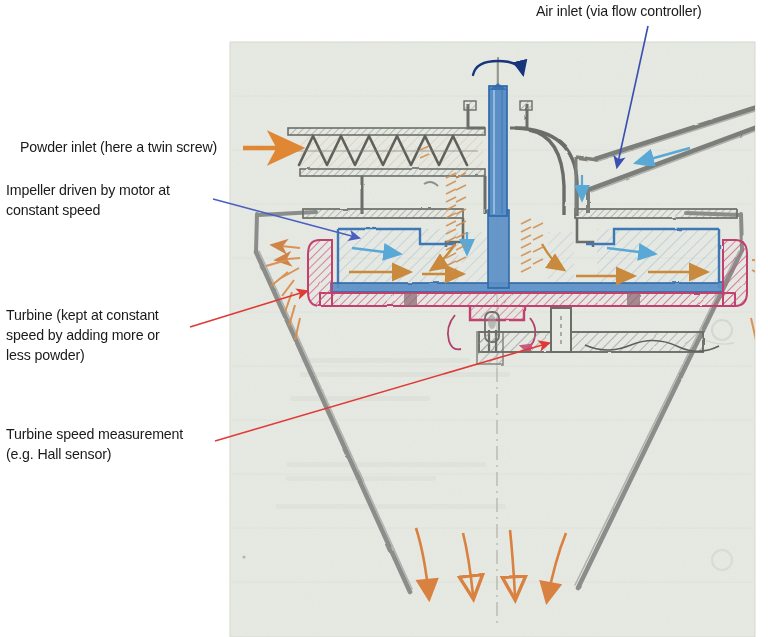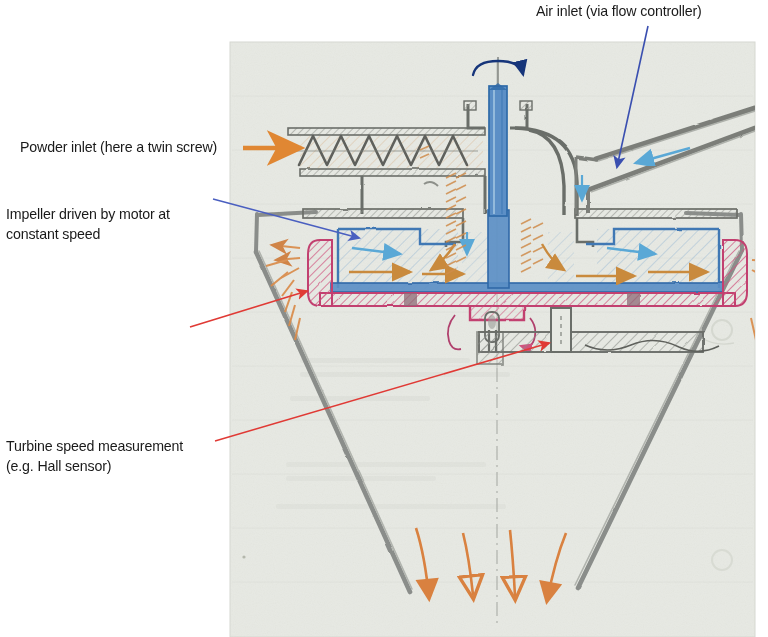--- a/index.html
+++ b/index.html
@@ -368,7 +368,7 @@
 
 <div class="lbl" style="left:20px;top:137px;">Powder inlet (here a twin screw)</div>
 
-<div class="lbl" style="left:6px;top:180px;margin-top:24px;">Impeller driven by motor at
+<div class="lbl" style="left:6px;top:180px;">Impeller driven by motor at
 constant speed</div>
 
 

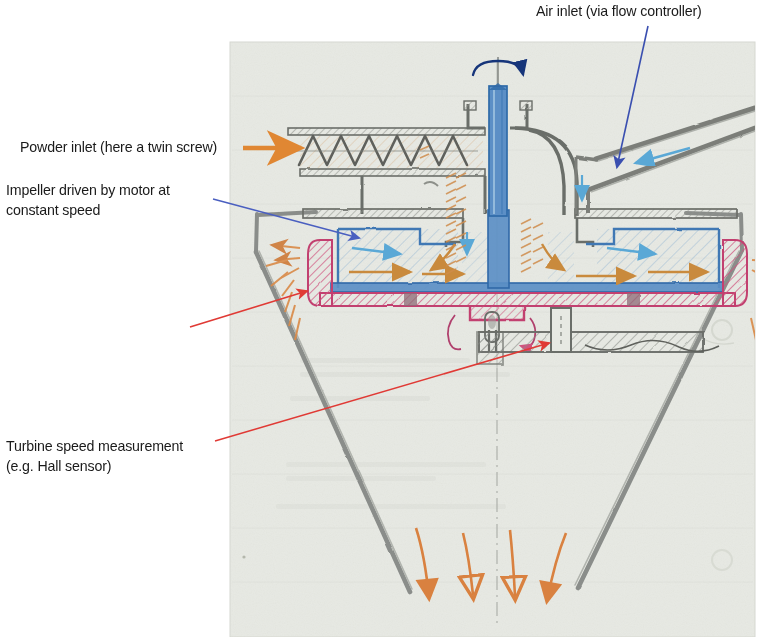--- a/index.html
+++ b/index.html
@@ -371,6 +371,9 @@
 <div class="lbl" style="left:6px;top:180px;">Impeller driven by motor at
 constant speed</div>
 
+<div class="lbl" style="left:6px;top:305px;">Turbine (kept at constant
+speed by adding more or
+less powder)</div>
 
 <div class="lbl" style="left:6px;top:424px;margin-top:12px;">Turbine speed measurement
 (e.g. Hall sensor)</div>

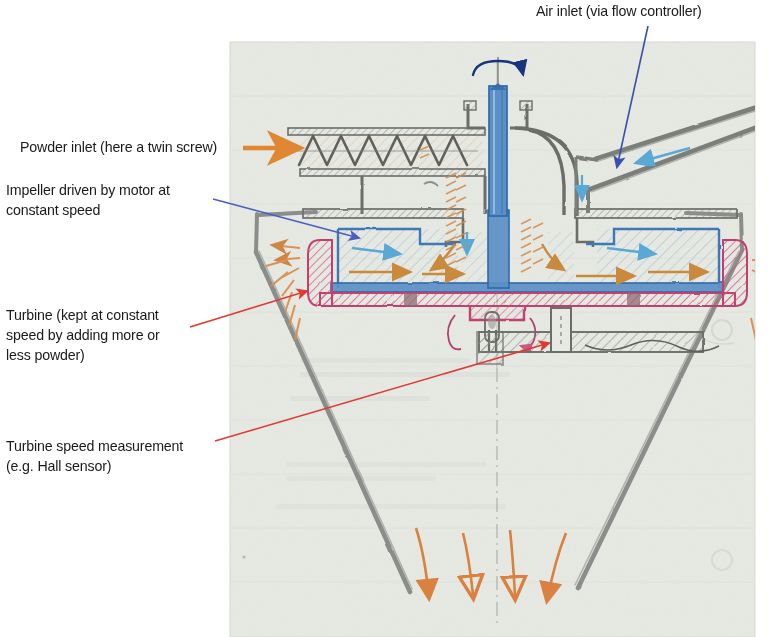--- a/index.html
+++ b/index.html
@@ -375,7 +375,7 @@
 speed by adding more or
 less powder)</div>
 
-<div class="lbl" style="left:6px;top:424px;margin-top:12px;">Turbine speed measurement
+<div class="lbl" style="left:6px;top:424px;">Turbine speed measurement
 (e.g. Hall sensor)</div>
 
 </div>

